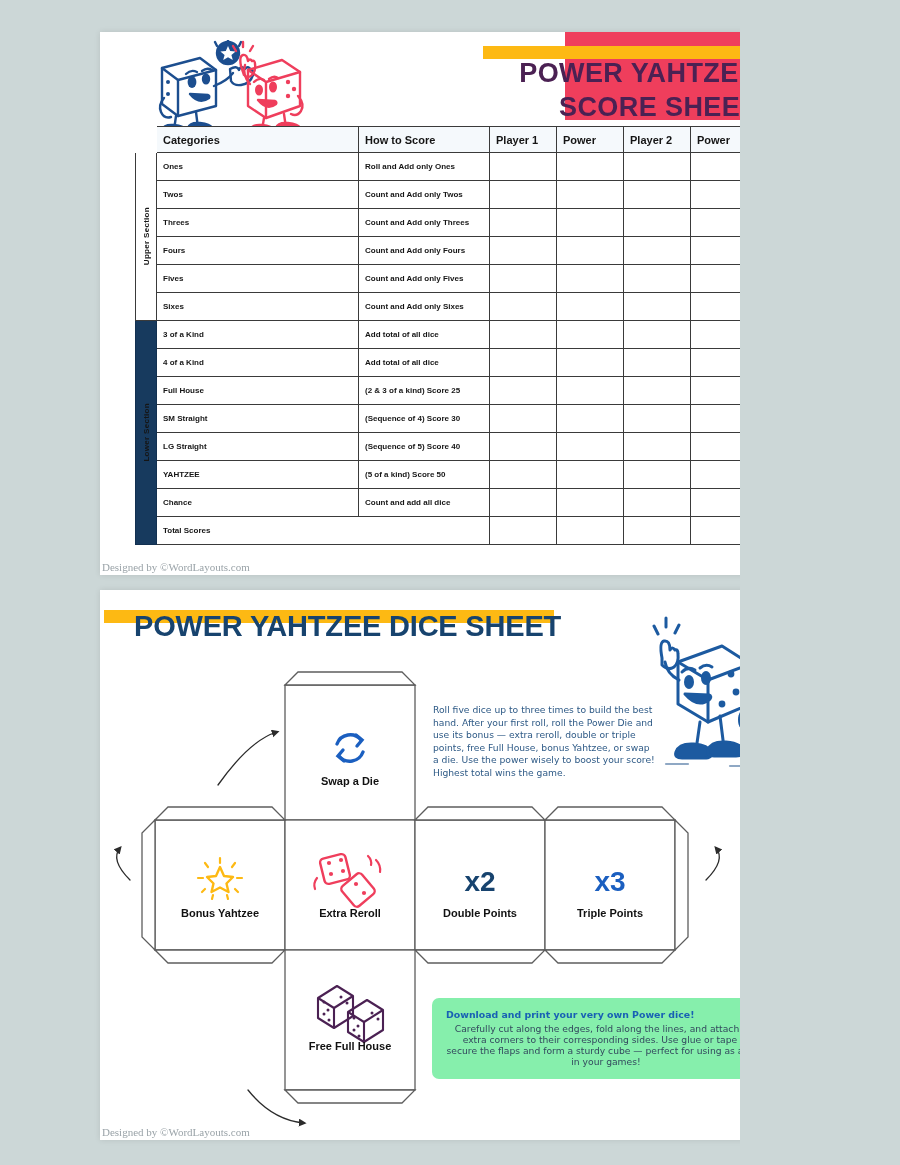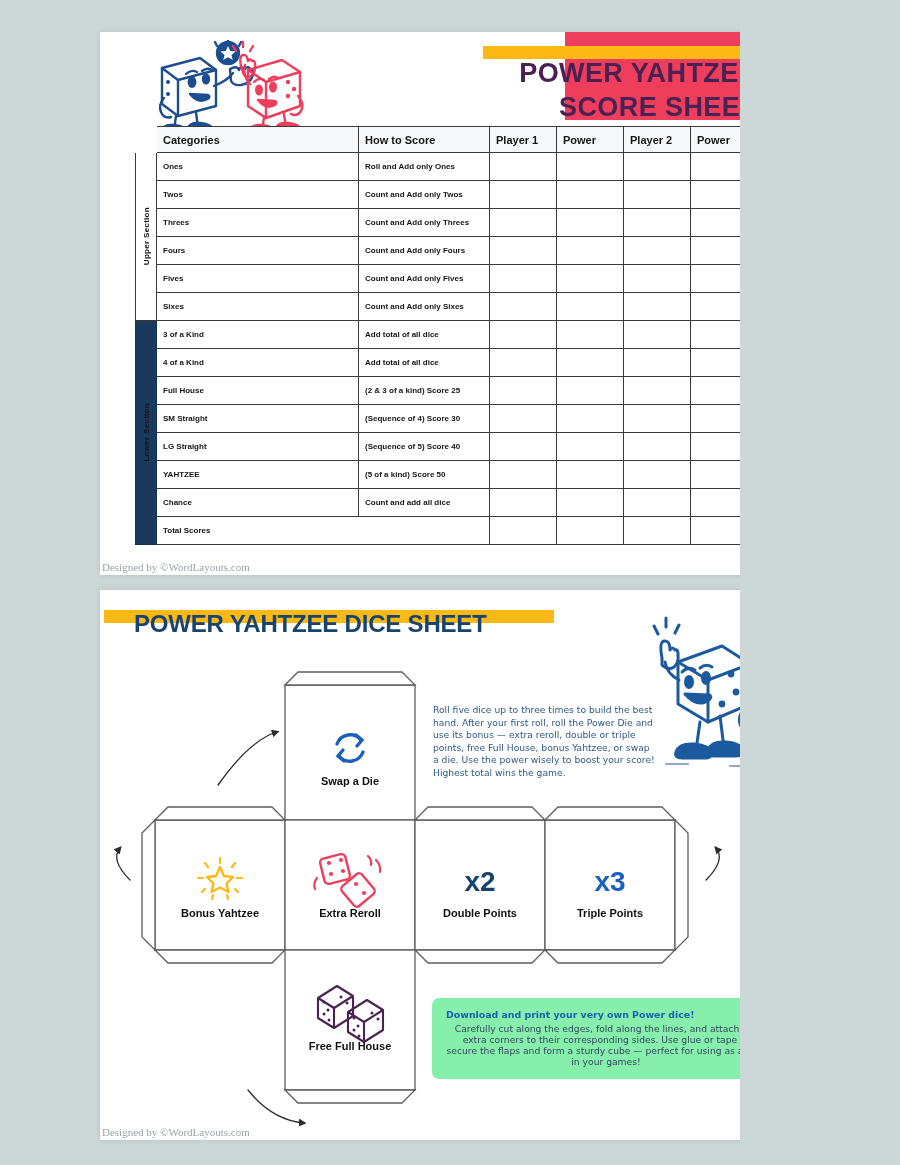--- a/index.html
+++ b/index.html
@@ -111,7 +111,7 @@
     position: absolute;
     color: #17436e;
     font-weight: bold;
-    font-size: 24px;
+    font-size: 29px;
     letter-spacing: -0.2px;
     white-space: nowrap;
   }

